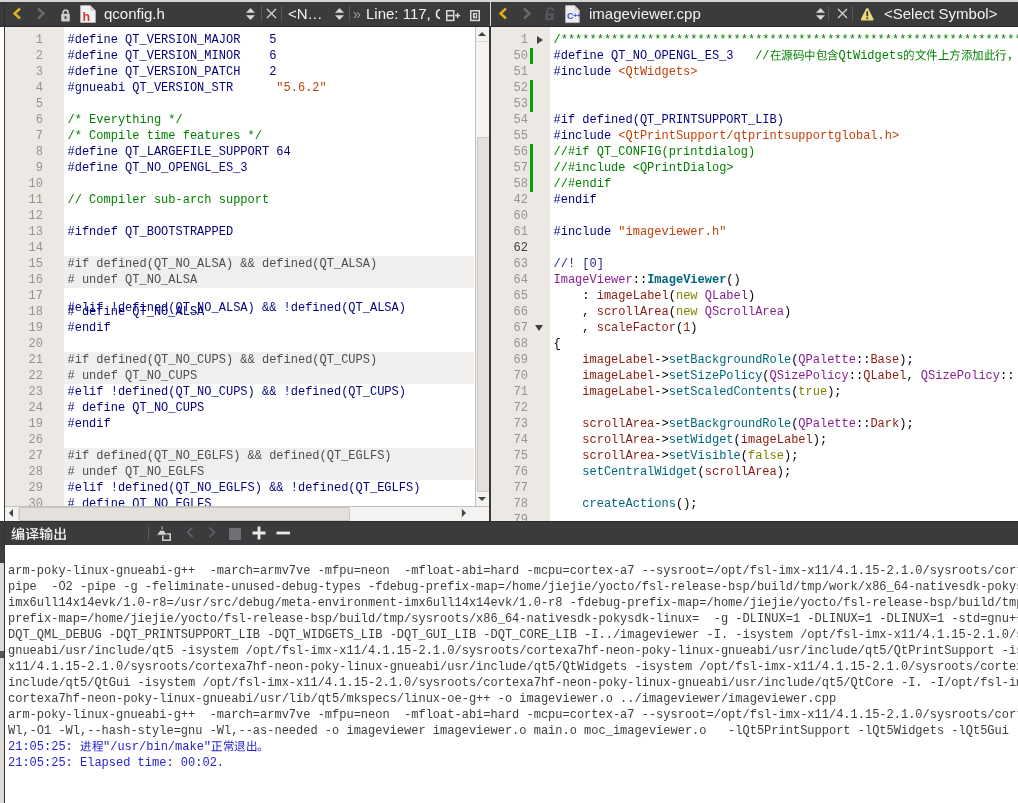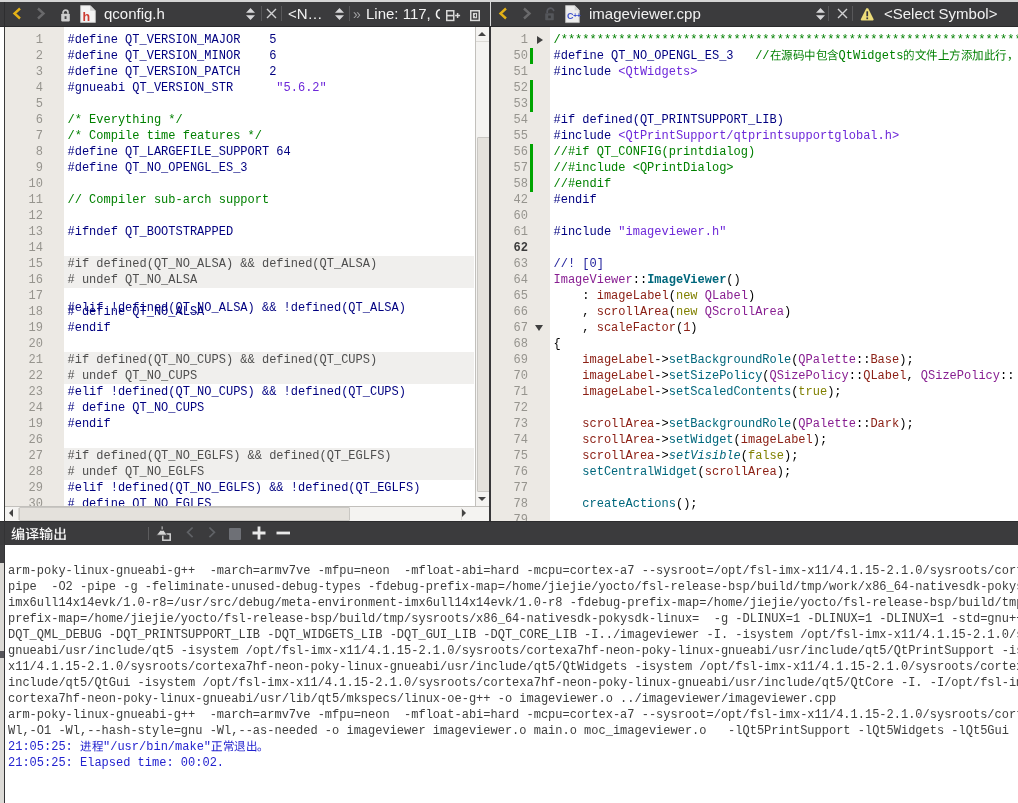--- a/index.html
+++ b/index.html
@@ -6,7 +6,7 @@
 .abs{position:absolute}
 .mono,.ln,.cd,.ol{position:absolute;font-family:"Liberation Mono",monospace;font-size:12px;line-height:16px;white-space:pre}
 i{font-style:normal}
-.pp{color:#000080}.cm{color:#008000}.st{color:#6d28d9}.kw{color:#808000}.ty{color:#871d91}
+.pp{color:#000080}.cm{color:#008000}.st{color:#c2410c}.kw{color:#808000}.ty{color:#871d91}
 .fd{color:#8c2015}.nu{color:#8c2015}.fn{color:#00677c}.fnb{color:#00677c;font-weight:bold}
 .fni{color:#00677c;font-style:italic}.bk{color:#000}.dis{color:#4e4e4e}.dx{color:#20209c}
 .cj{display:inline-block}

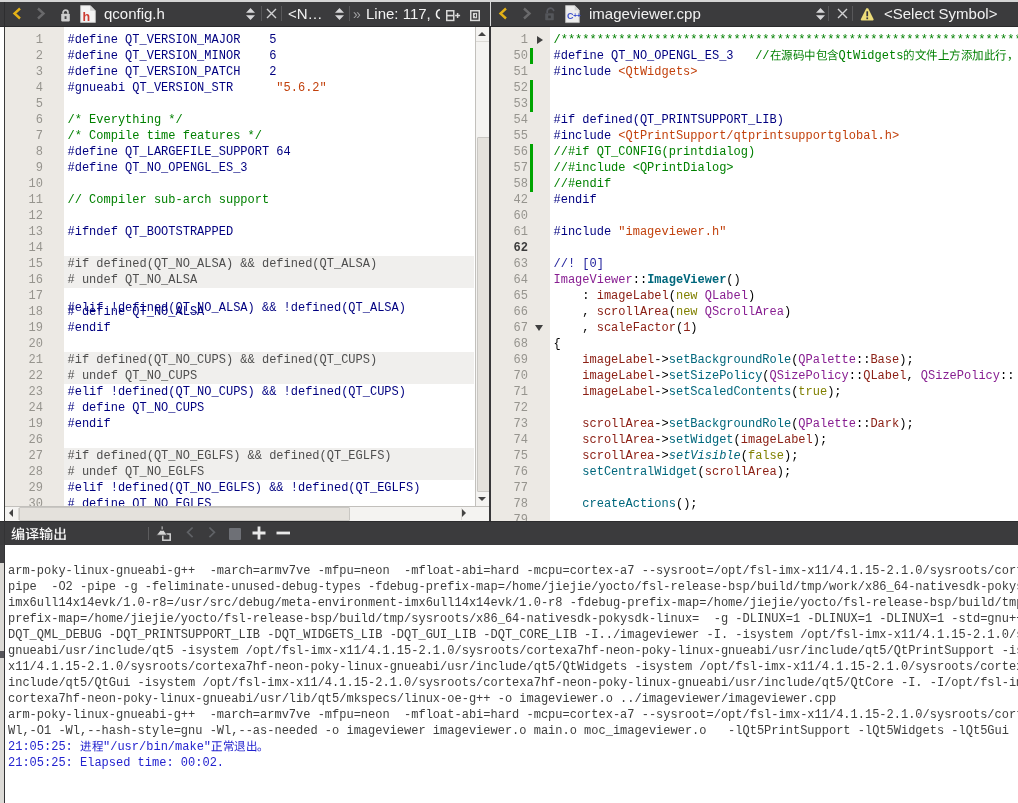--- a/index.html
+++ b/index.html
@@ -14,7 +14,7 @@
 #pl .cd{left:67.5px}
 #pl .band{position:absolute;left:64px;width:410px;height:16px;background:#f0efed}
 #pr .ln{left:1px;width:37px;text-align:right;color:#96948e}
-#pr .ln.cur{color:#3c3c3c;font-weight:bold}
+#pr .ln.cur{color:#3c3c3c;font-weight:normal}
 #pr .cd{left:63.5px}
 #pr .gbar{position:absolute;left:39.5px;width:3.5px;height:16px;background:#00a400}
 #pr .foldr{position:absolute;left:47px;width:0;height:0;border-left:6px solid #404040;border-top:4.5px solid transparent;border-bottom:4.5px solid transparent}

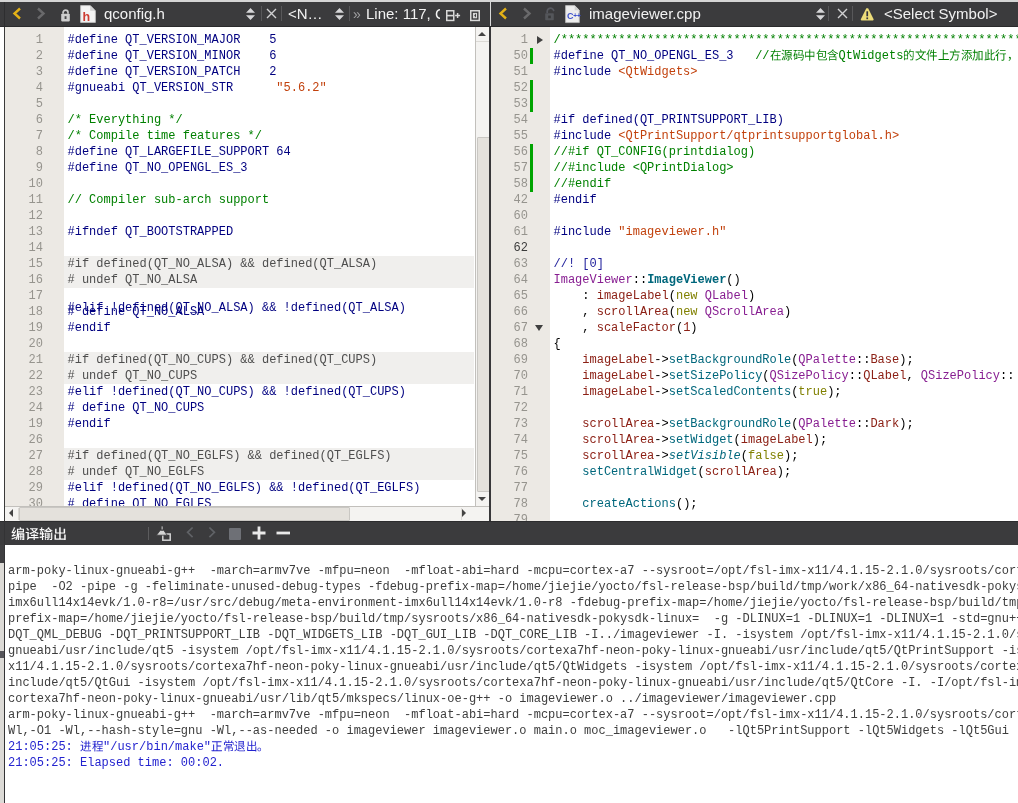--- a/index.html
+++ b/index.html
@@ -8,7 +8,7 @@
 i{font-style:normal}
 .pp{color:#000080}.cm{color:#008000}.st{color:#c2410c}.kw{color:#808000}.ty{color:#871d91}
 .fd{color:#8c2015}.nu{color:#8c2015}.fn{color:#00677c}.fnb{color:#00677c;font-weight:bold}
-.fni{color:#00677c;font-style:italic}.bk{color:#000}.dis{color:#4e4e4e}.dx{color:#20209c}
+.fni{color:#00677c;}.bk{color:#000}.dis{color:#4e4e4e}.dx{color:#20209c}
 .cj{display:inline-block}
 #pl .ln{left:5px;width:38px;text-align:right;color:#96948e}
 #pl .cd{left:67.5px}

